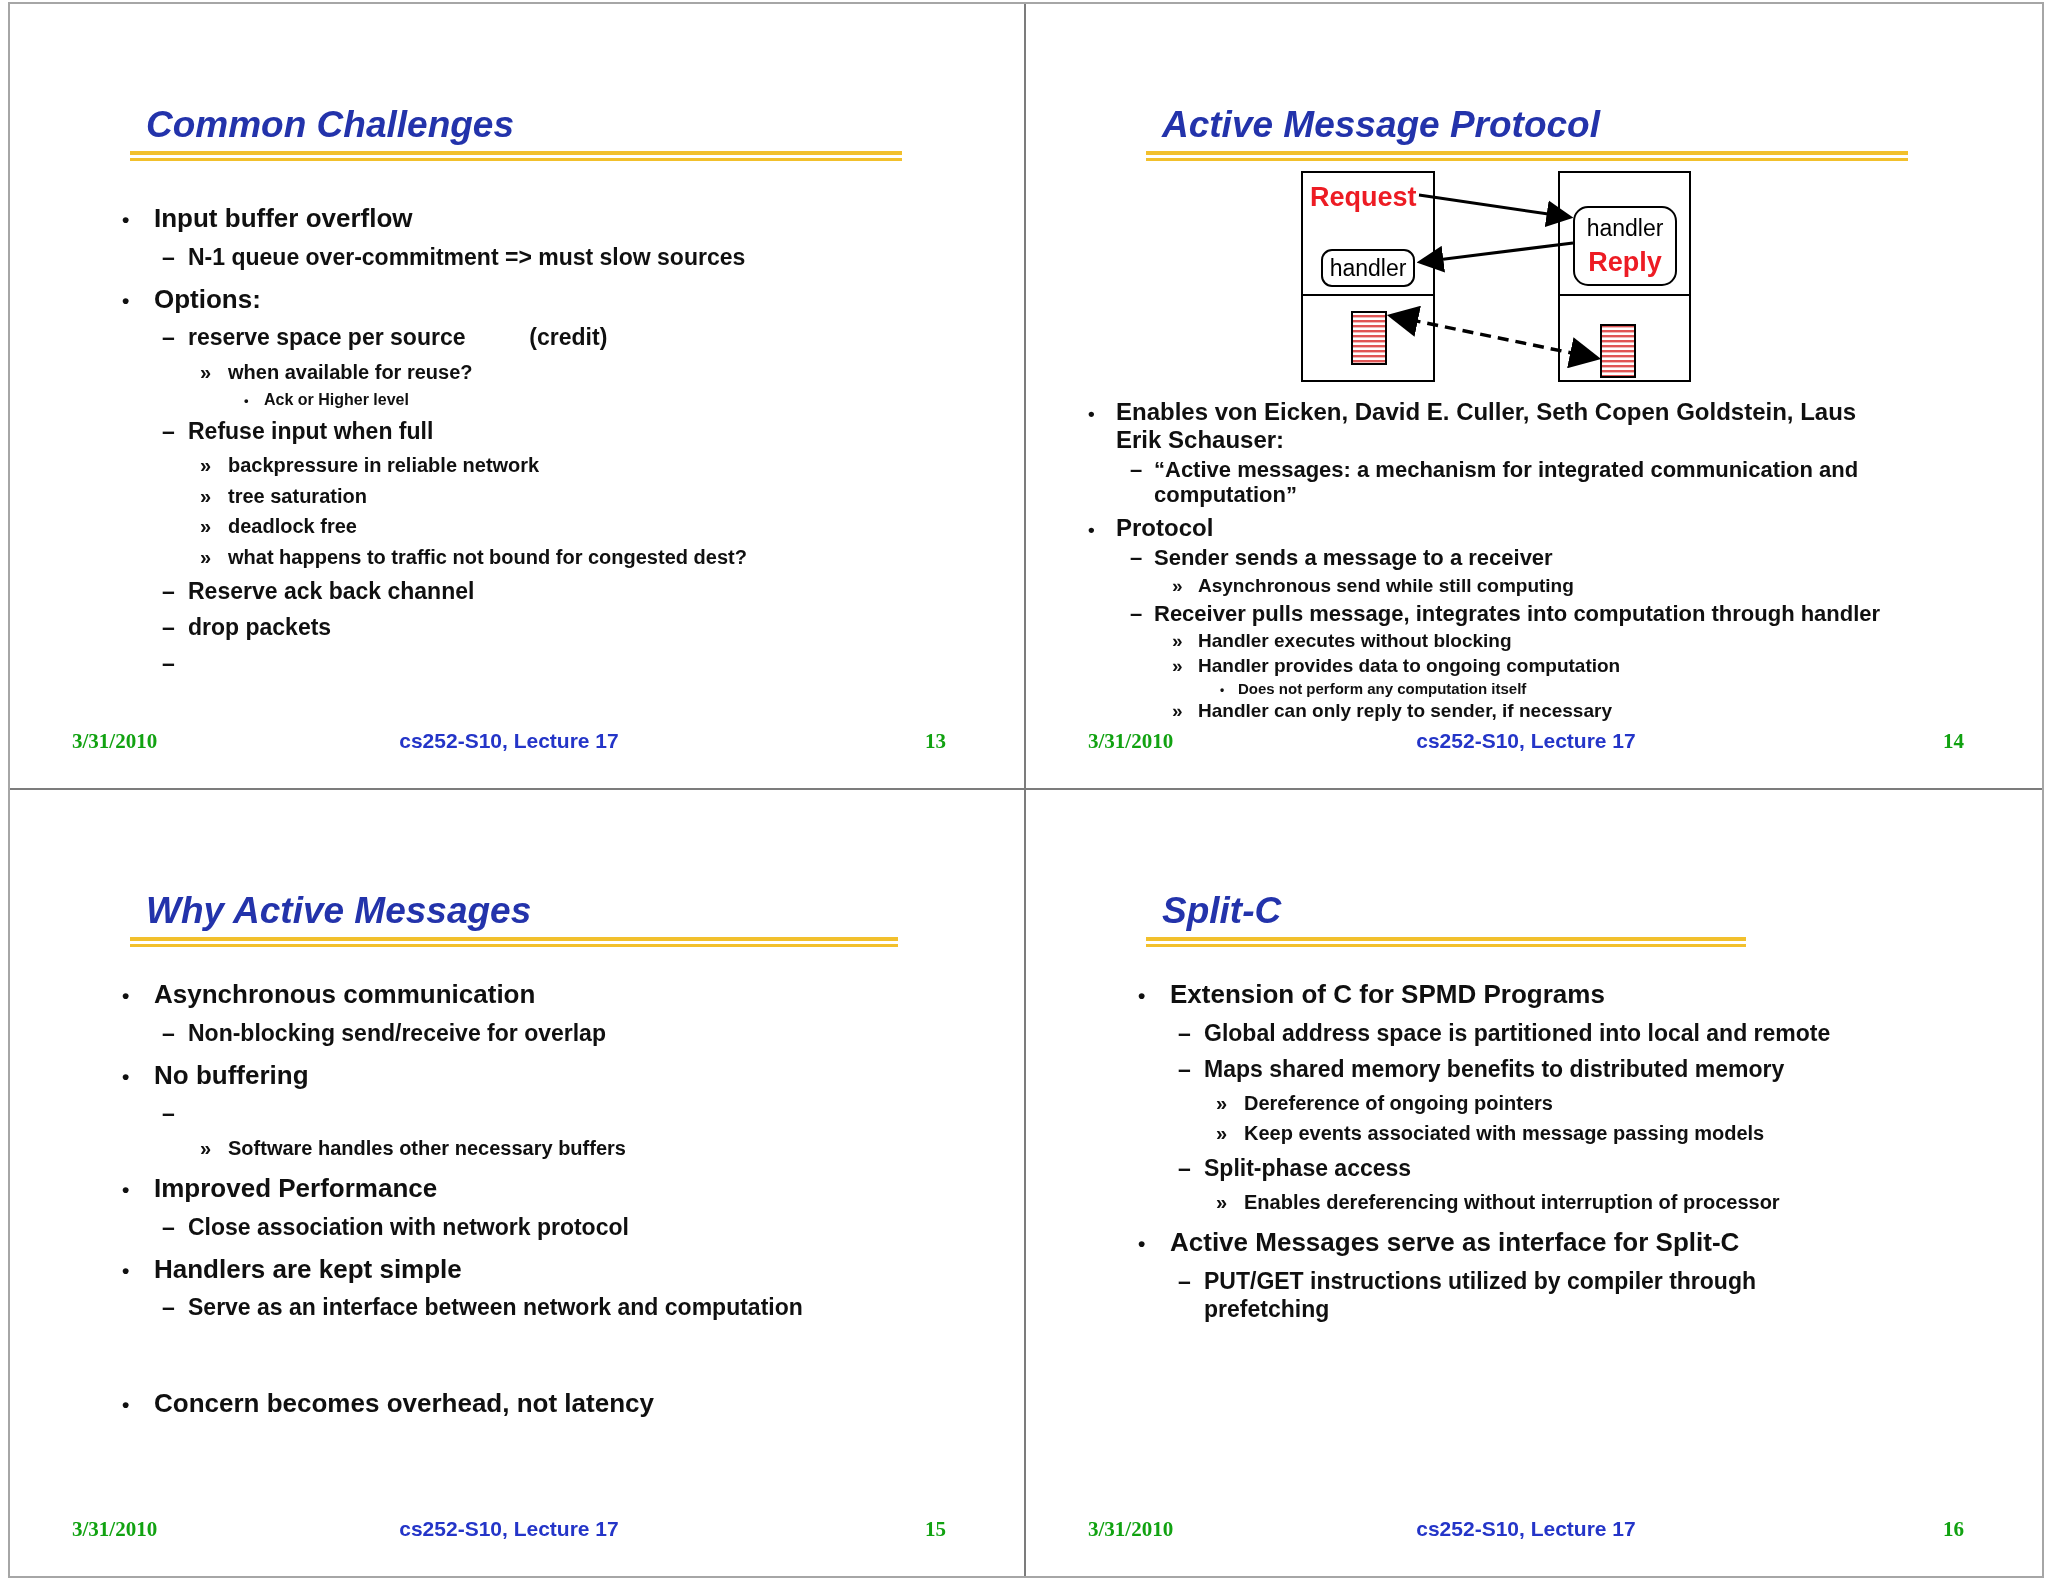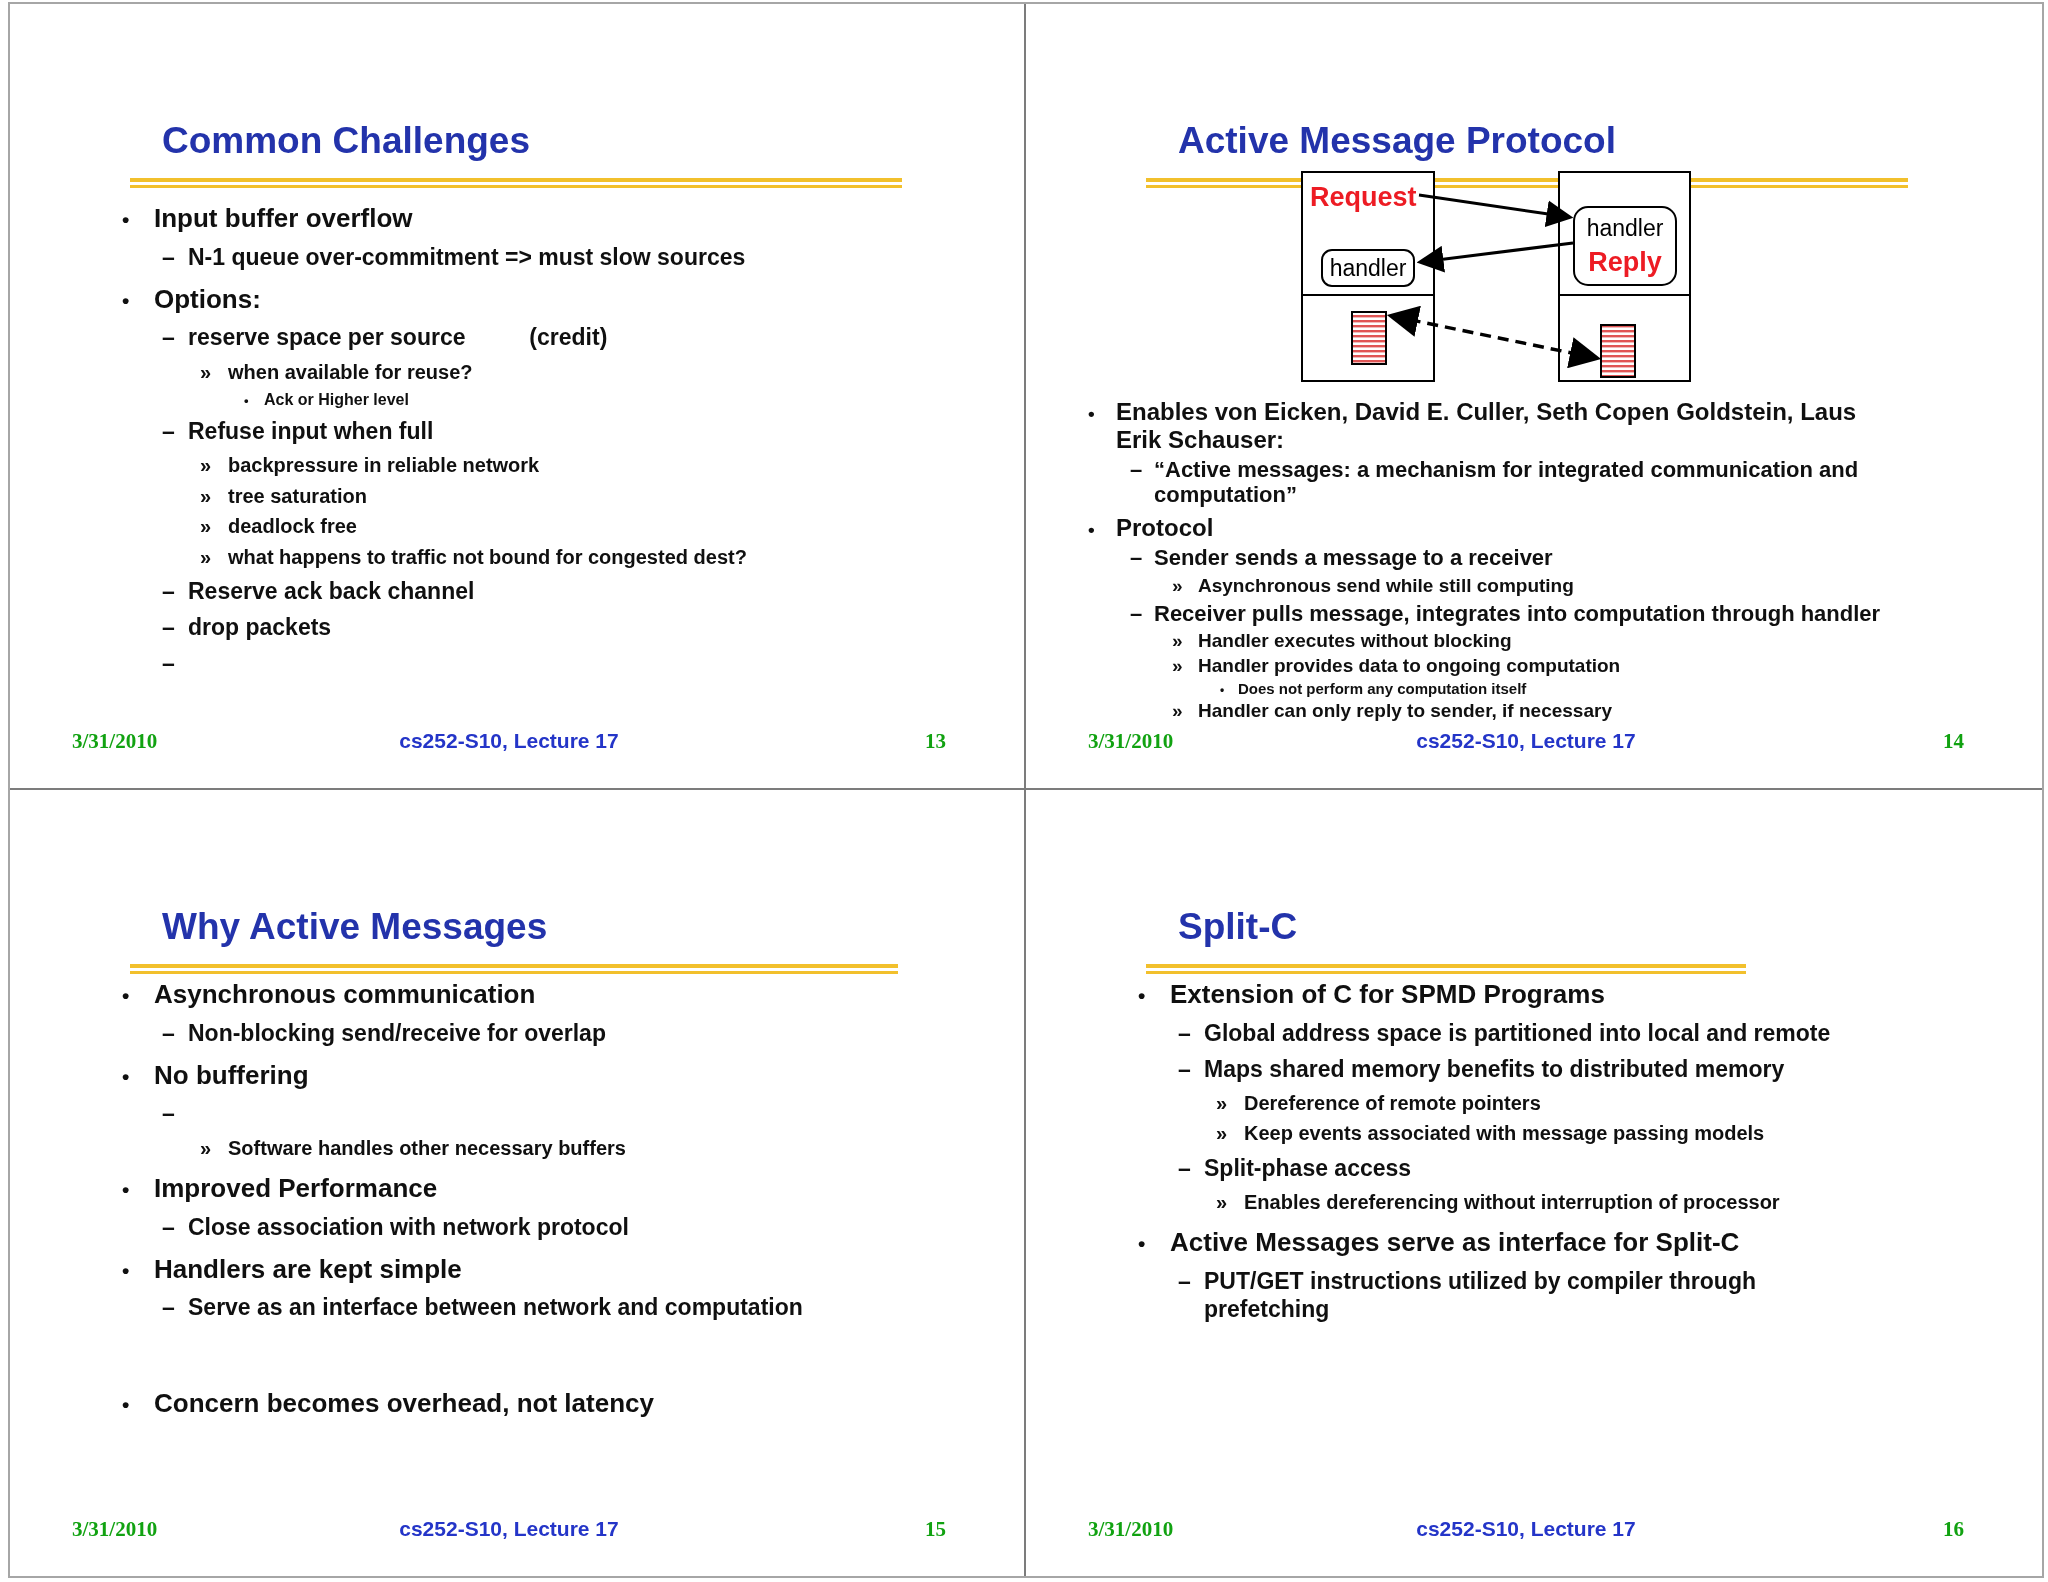--- a/index.html
+++ b/index.html
@@ -12,7 +12,7 @@
   .q3{border-right:2px solid #7c7c7c;}
 
   .title-wrap{position:absolute;top:100px;left:120px;right:44px;}
-  .title{margin:16px;padding-left:16px;font-size:37px;font-weight:bold;color:var(--title-blue,#2333ab);}
+  .title{margin:0;padding-left:16px;font-size:37px;font-weight:bold;color:var(--title-blue,#2333ab);font-style:italic;}
   .rule{margin-top:5px;height:3px;border-top:4px solid var(--gold,#f2c02c);border-bottom:3px solid var(--gold,#f2c02c);}
   .q1 .rule{width:772px}.q2 .rule{width:762px}.q3 .rule{width:768px}.q4 .rule{width:600px}
 

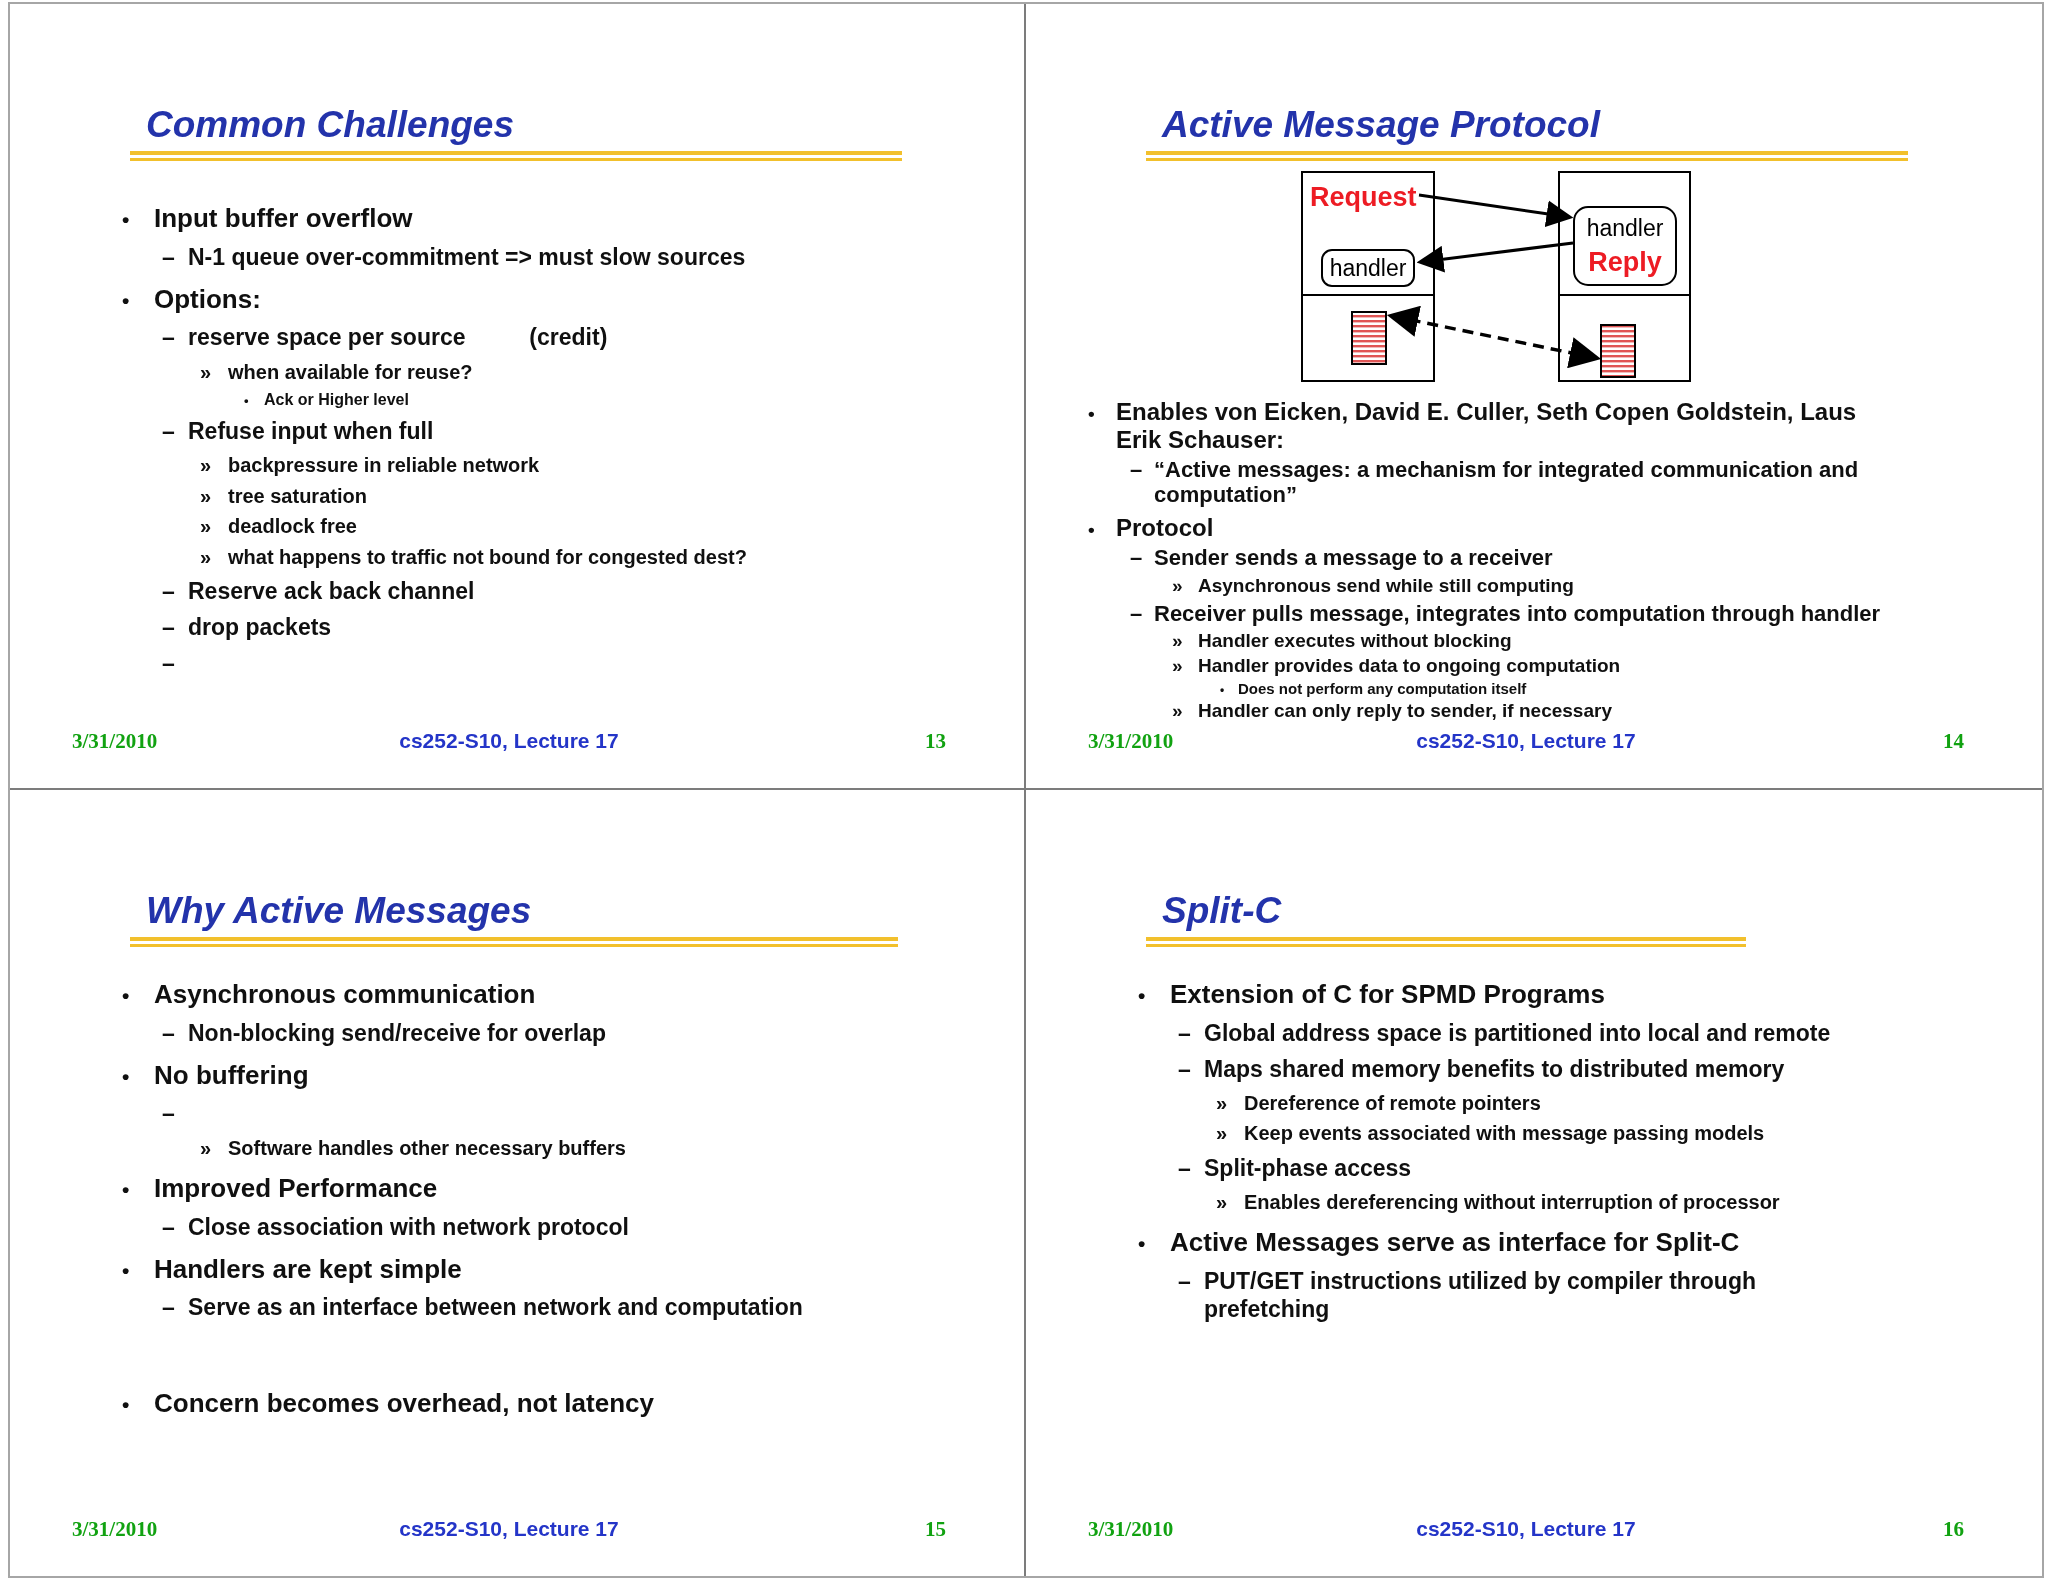--- a/index.html
+++ b/index.html
@@ -285,7 +285,7 @@
         </div>
         <div class="li lvl3">
           <span class="marker">»</span>
-          <span class="txt">Dereference of remote pointers</span>
+          <span class="txt">Dereference of ongoing pointers</span>
         </div>
         <div class="li lvl3">
           <span class="marker">»</span>

